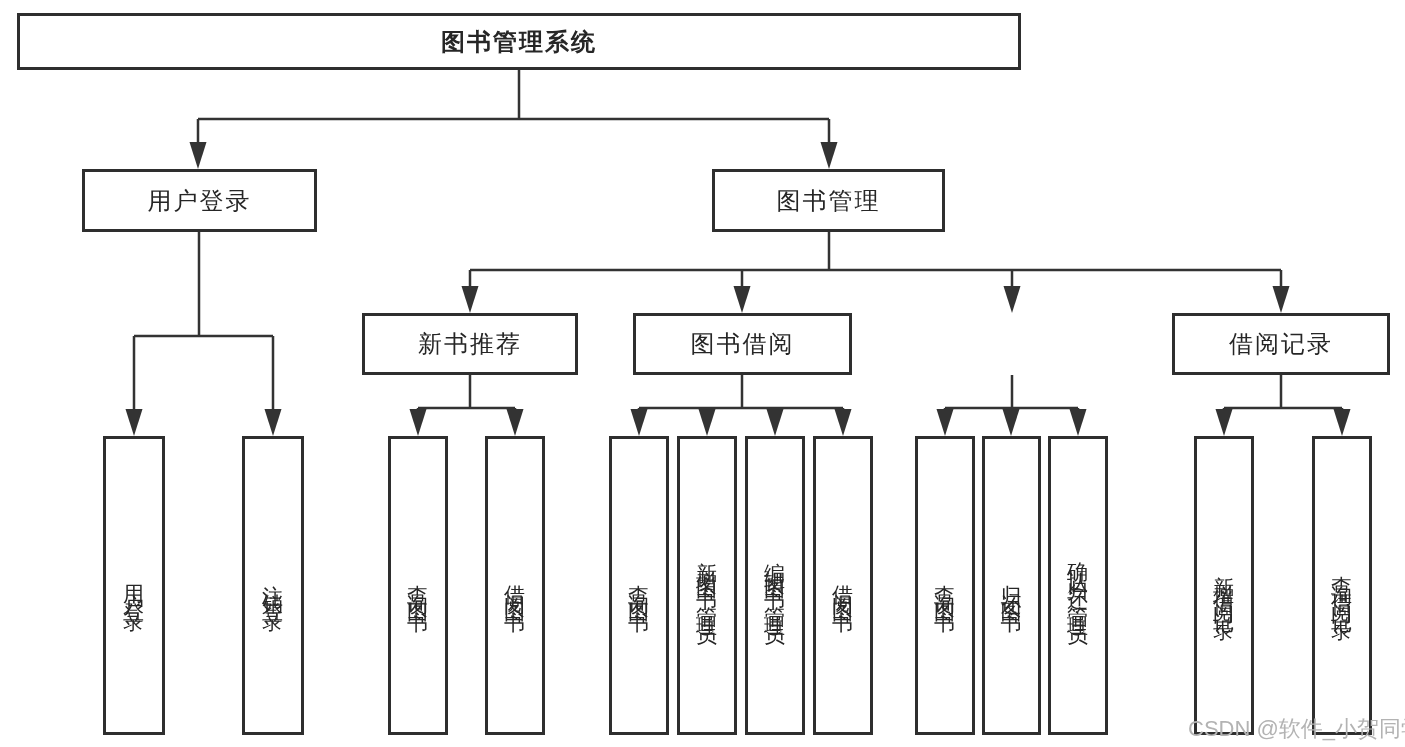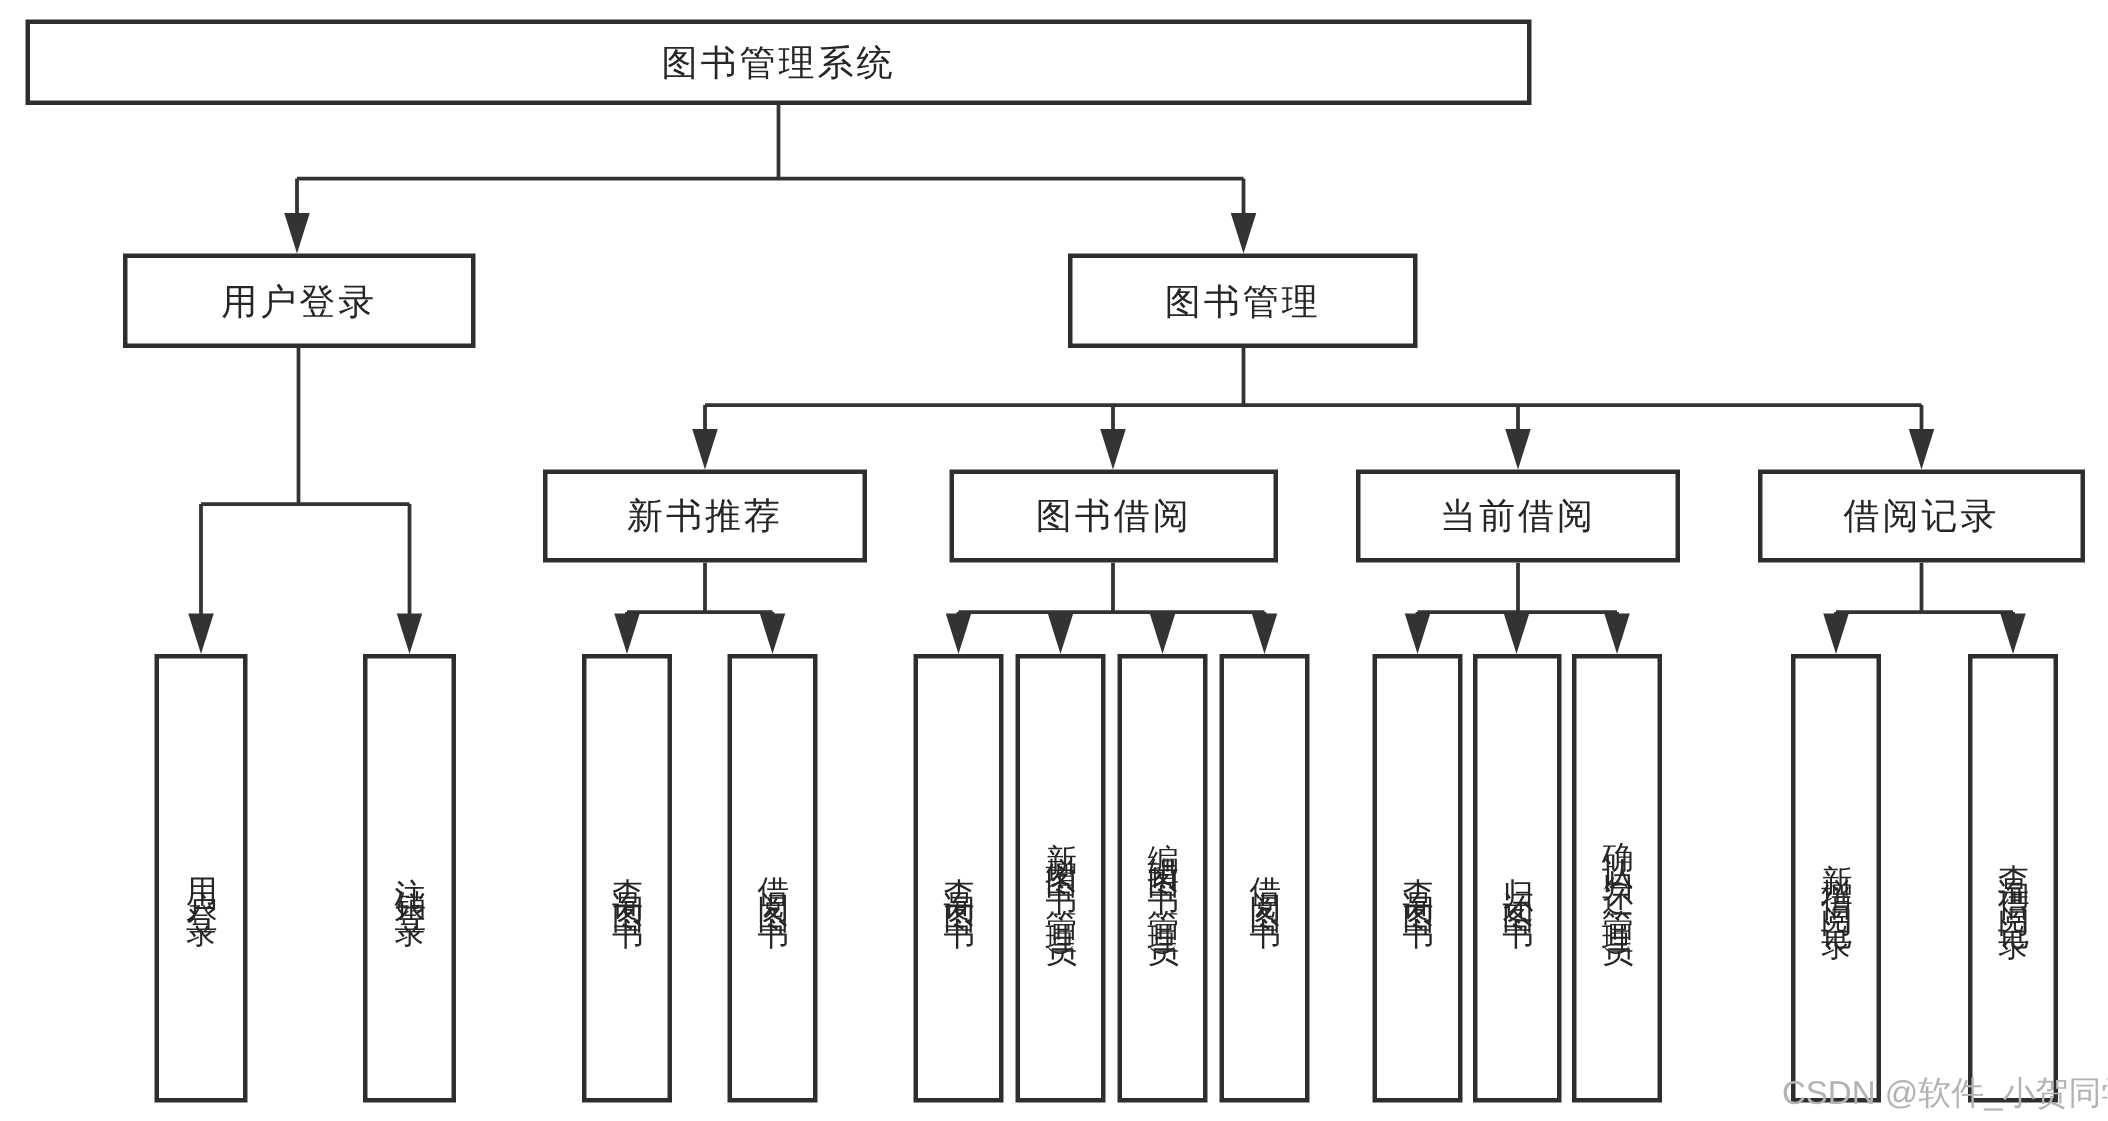--- a/index.html
+++ b/index.html
@@ -37,7 +37,7 @@
     letter-spacing: 2px;
     white-space: nowrap;
   }
-  .node.root  { left: 17px;  top: 13px;  width: 1004px; height: 57px; }
+  .node.root  { left: 17px;  top: 13px;  width: 1004px; height: 57px; font-weight: bold; }
   .node.lvl2  { top: 169px; height: 63px; }
   .node.lvl3  { top: 313px; height: 62px; }
   .node.leaf  { top: 436px; height: 299px; }

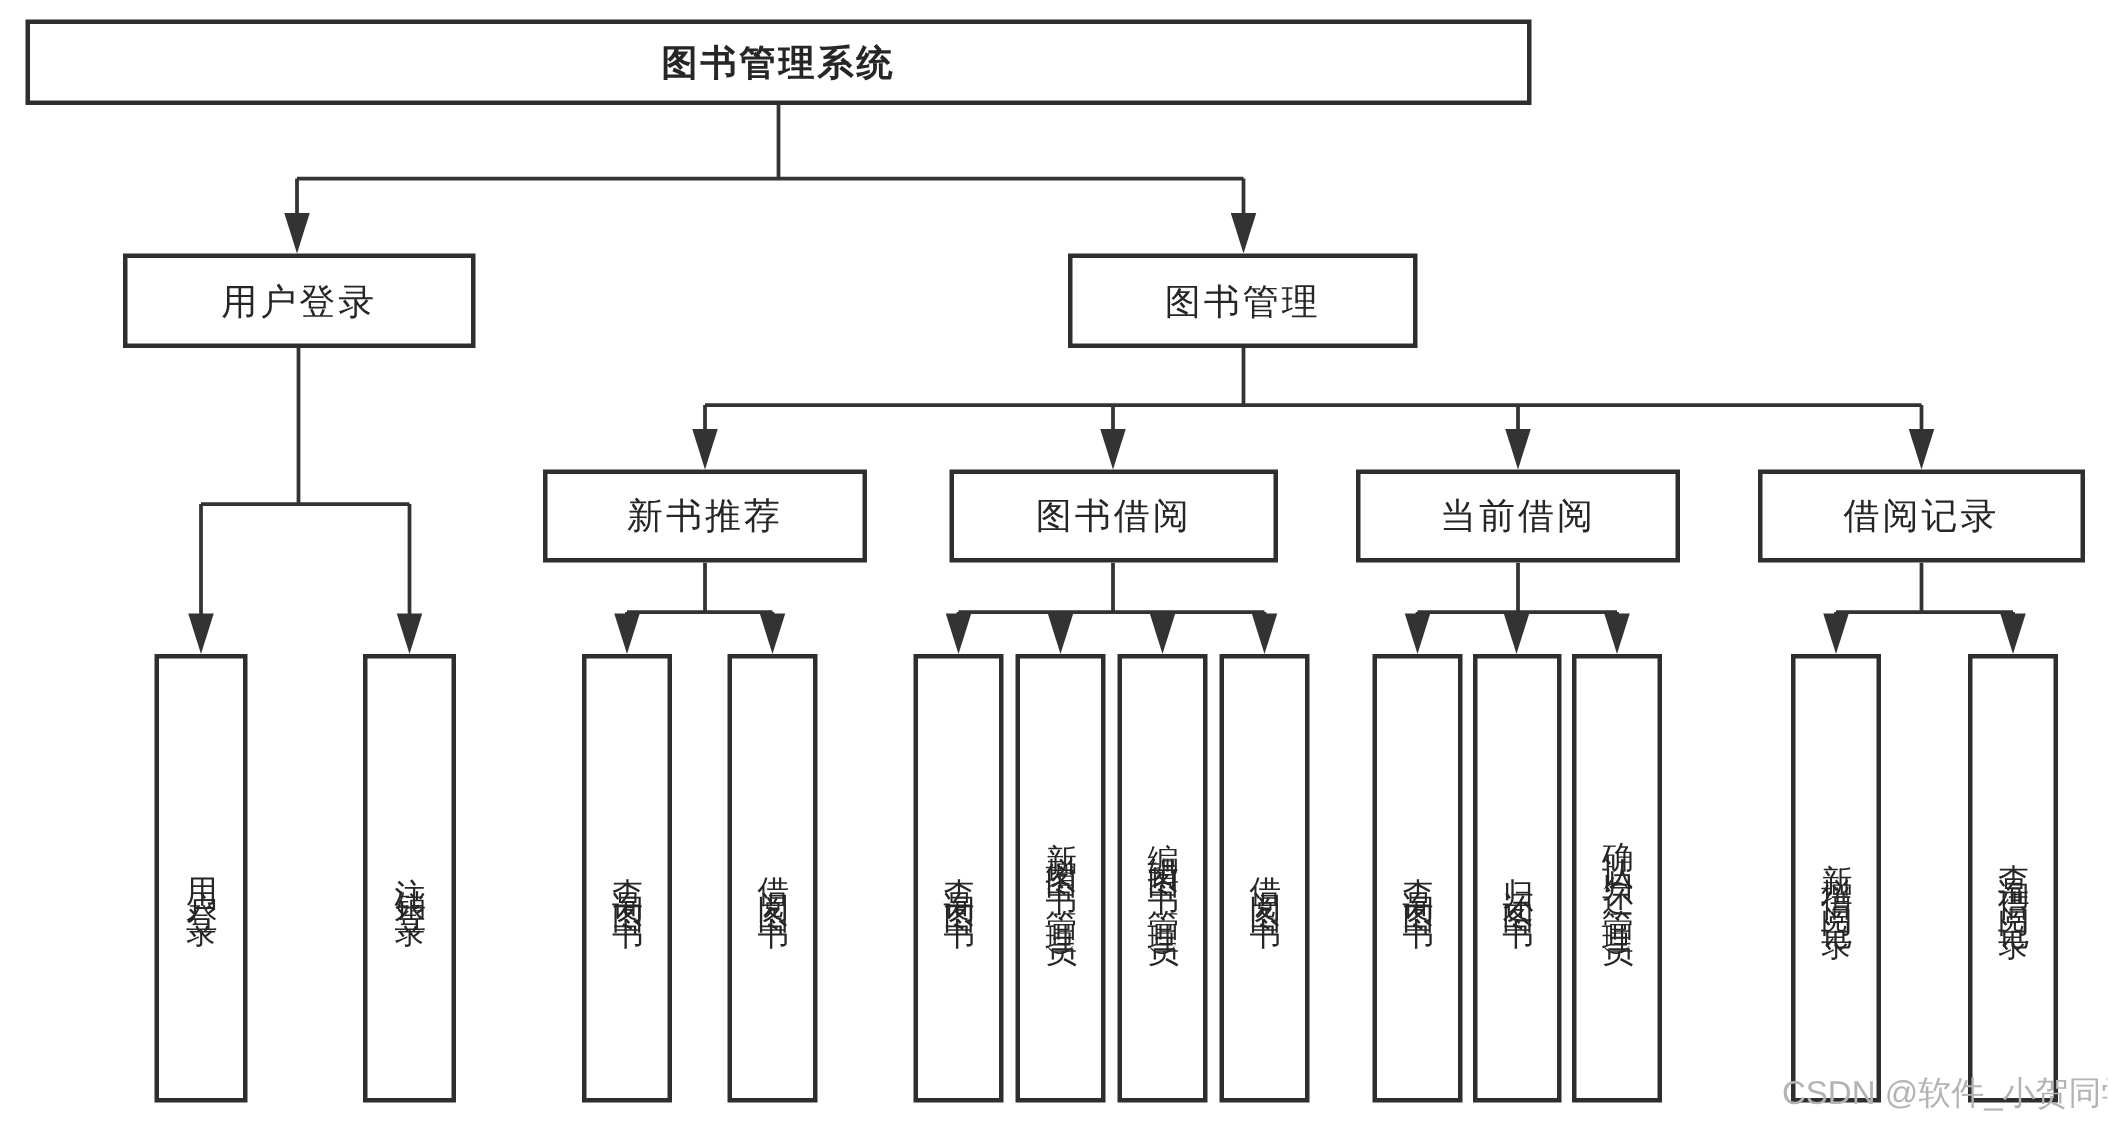--- a/index.html
+++ b/index.html
@@ -121,9 +121,6 @@
   <div class="node h lvl3" style="left:633px;width:219px;">
     <span>图书借阅</span>
   </div>
-  <div class="node h lvl3" style="left:904px;width:216px;">
-    <span>当前借阅</span>
-  </div>
   <div class="node h lvl3" style="left:1172px;width:218px;">
     <span>借阅记录</span>
   </div>

